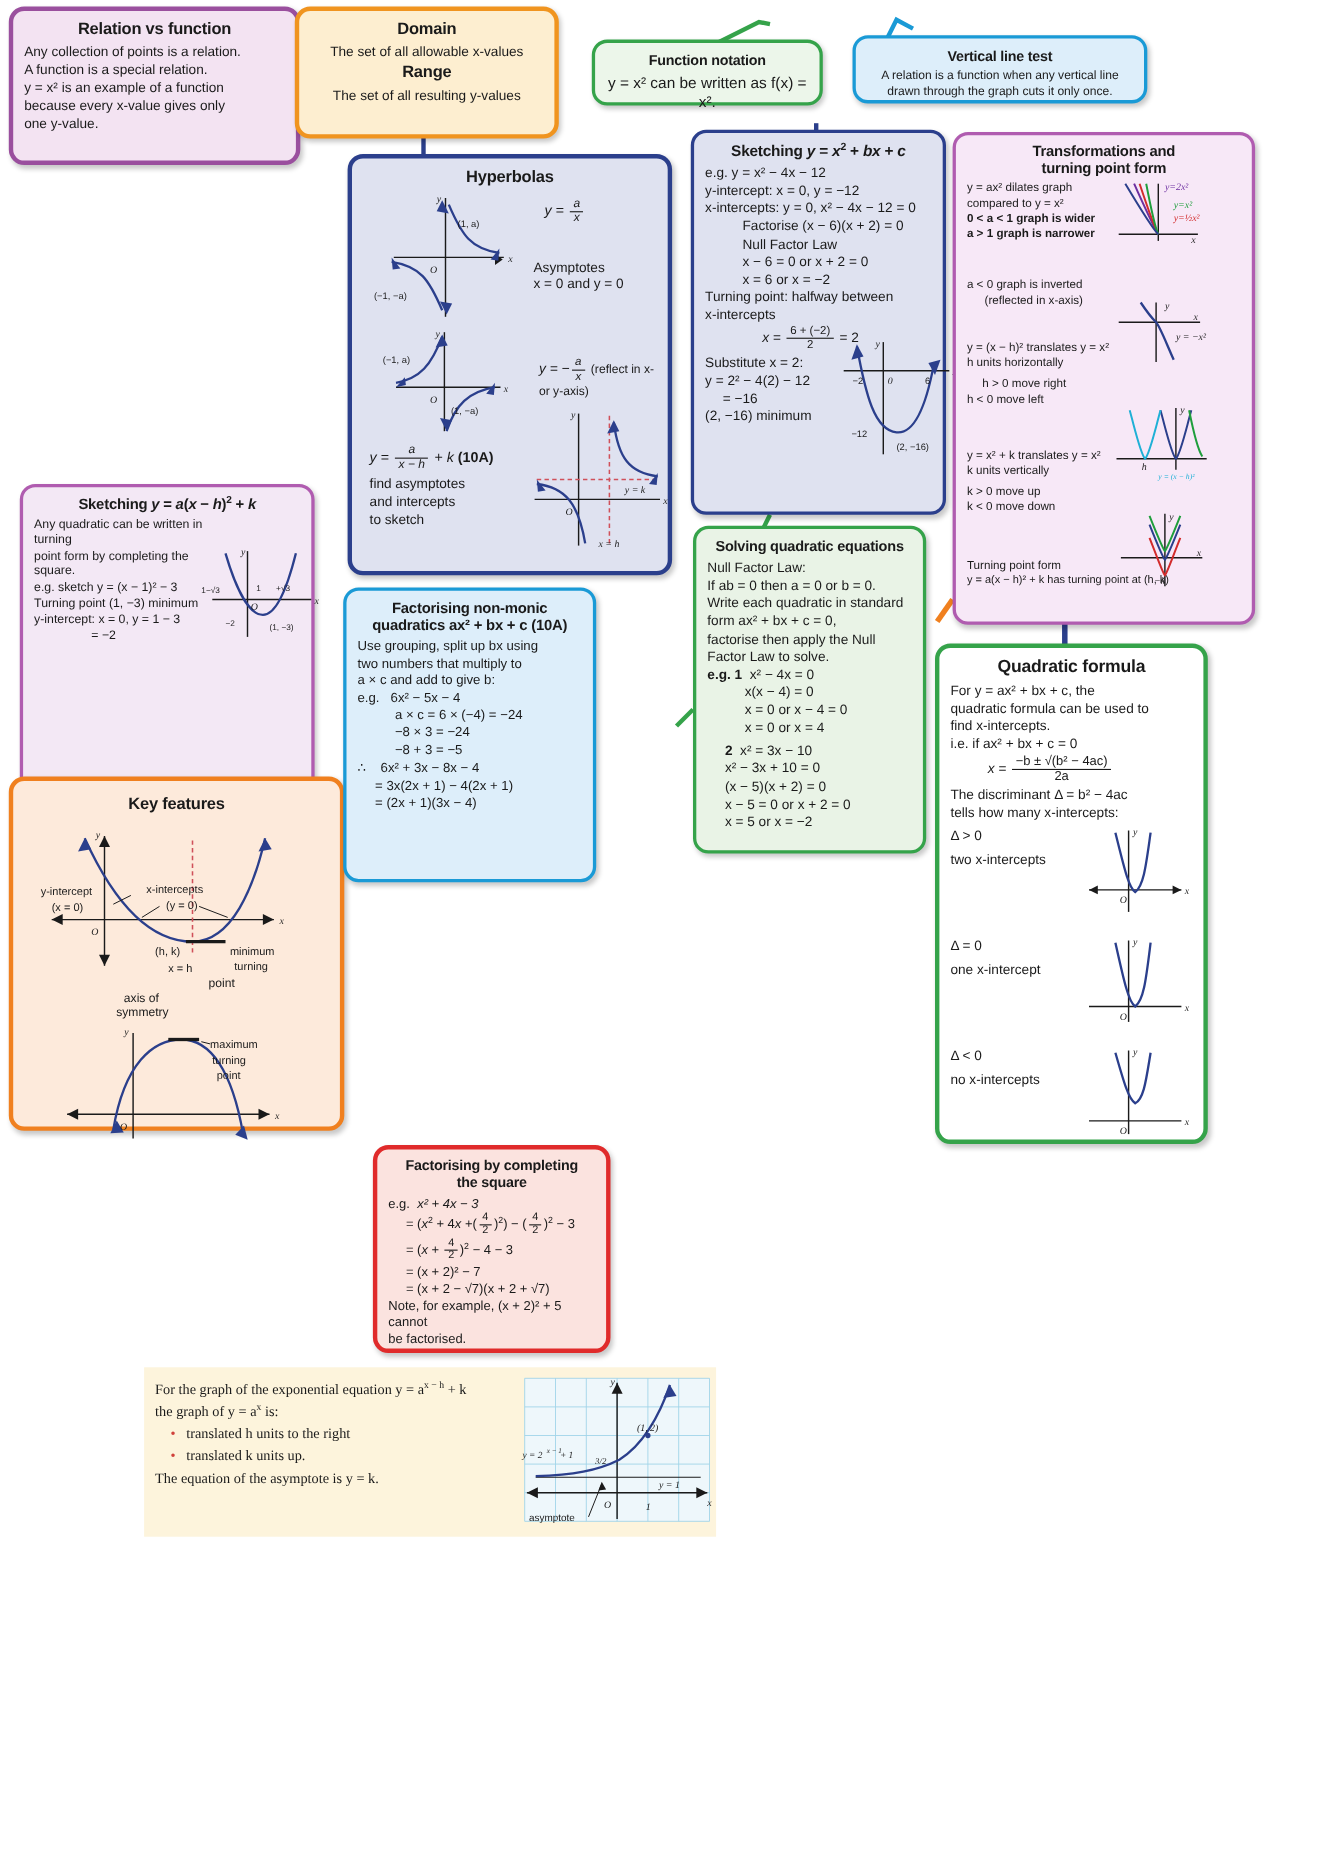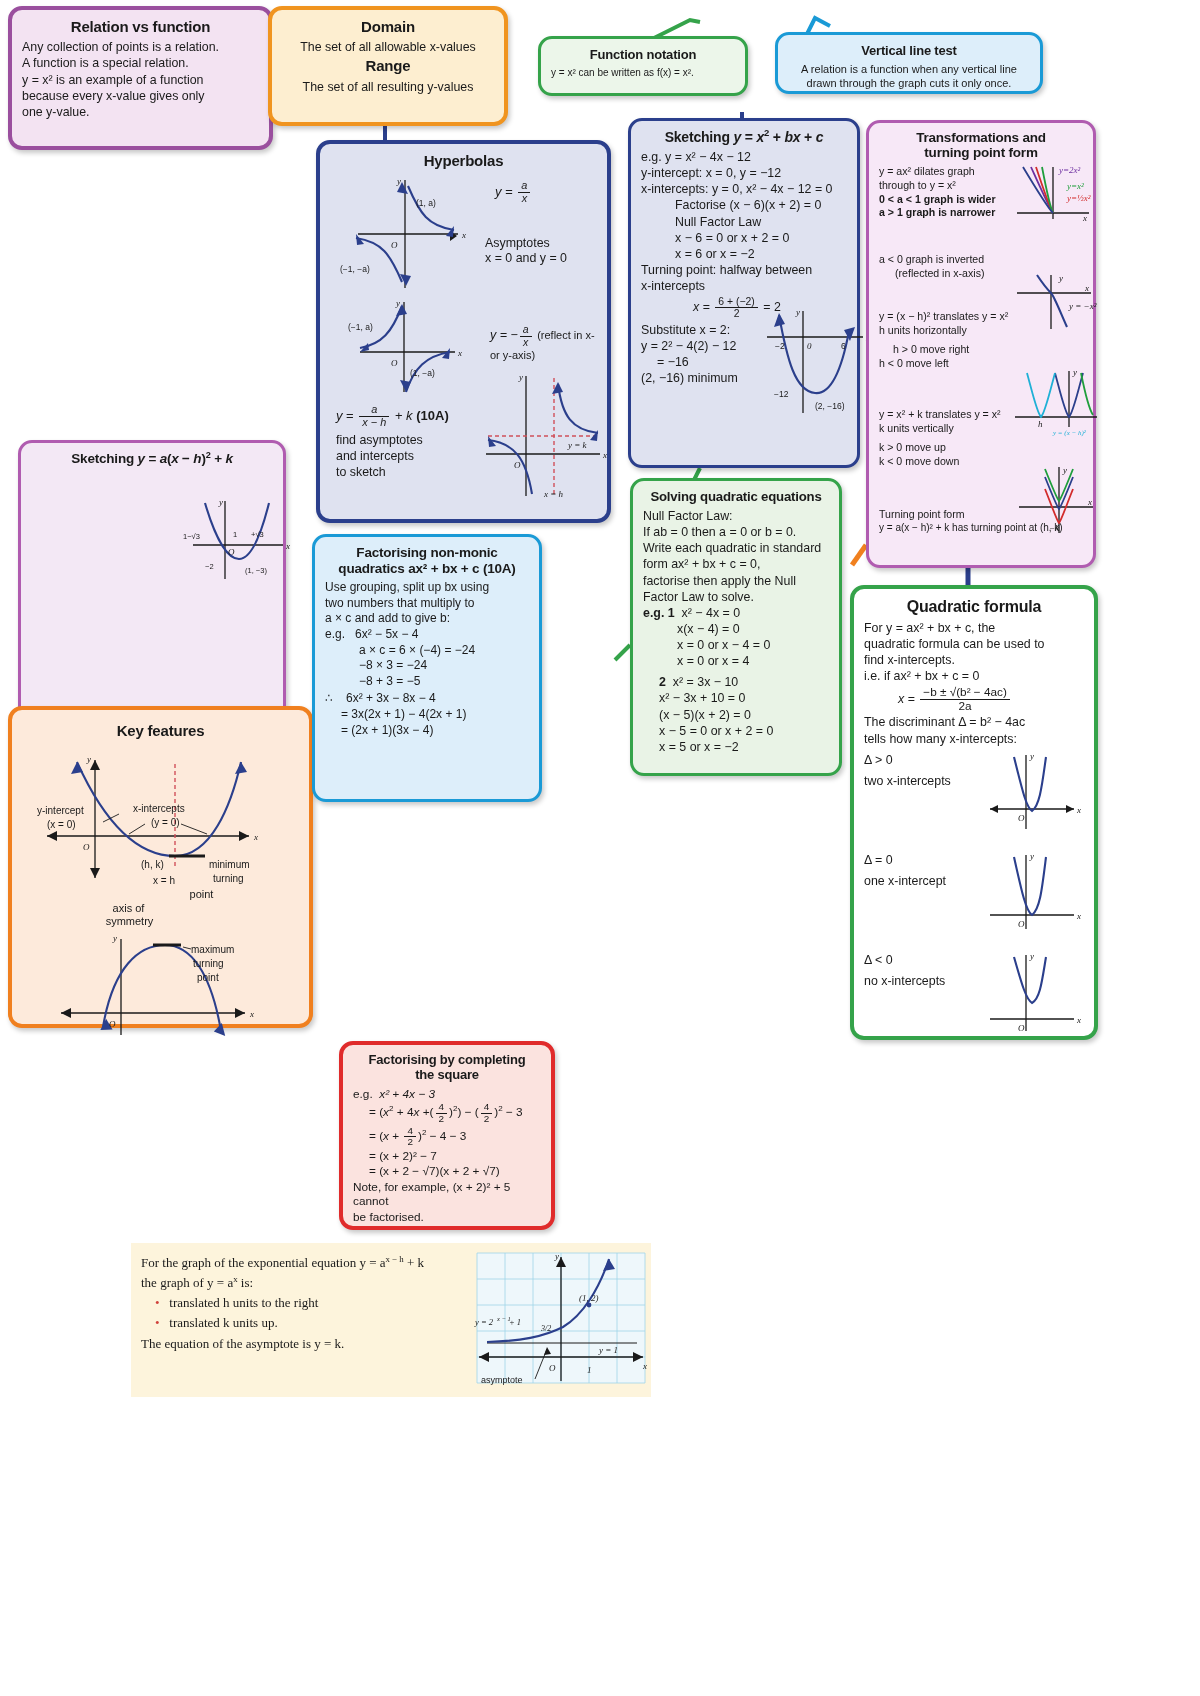--- a/index.html
+++ b/index.html
@@ -87,7 +87,7 @@
 
 <div class="card" style="left:538px; top:36px; width:210px; height:60px; border-color:#35a34a; border-width:3.5px; background:#ecf6ea;">
   <div class="title" style="font-size:13px;">Function notation</div>
-  <div class="body" style="font-size:10px;">y = x² can be written as f(x) = x².</div>
+  <div class="body" style="text-align:center; font-size:14px;">y = x² can be written as f(x) = x².</div>
 </div>
 
 <div class="card" style="left:775px; top:32px; width:268px; height:62px; border-color:#1a9ad6; border-width:3.5px; background:#ddeefa;">

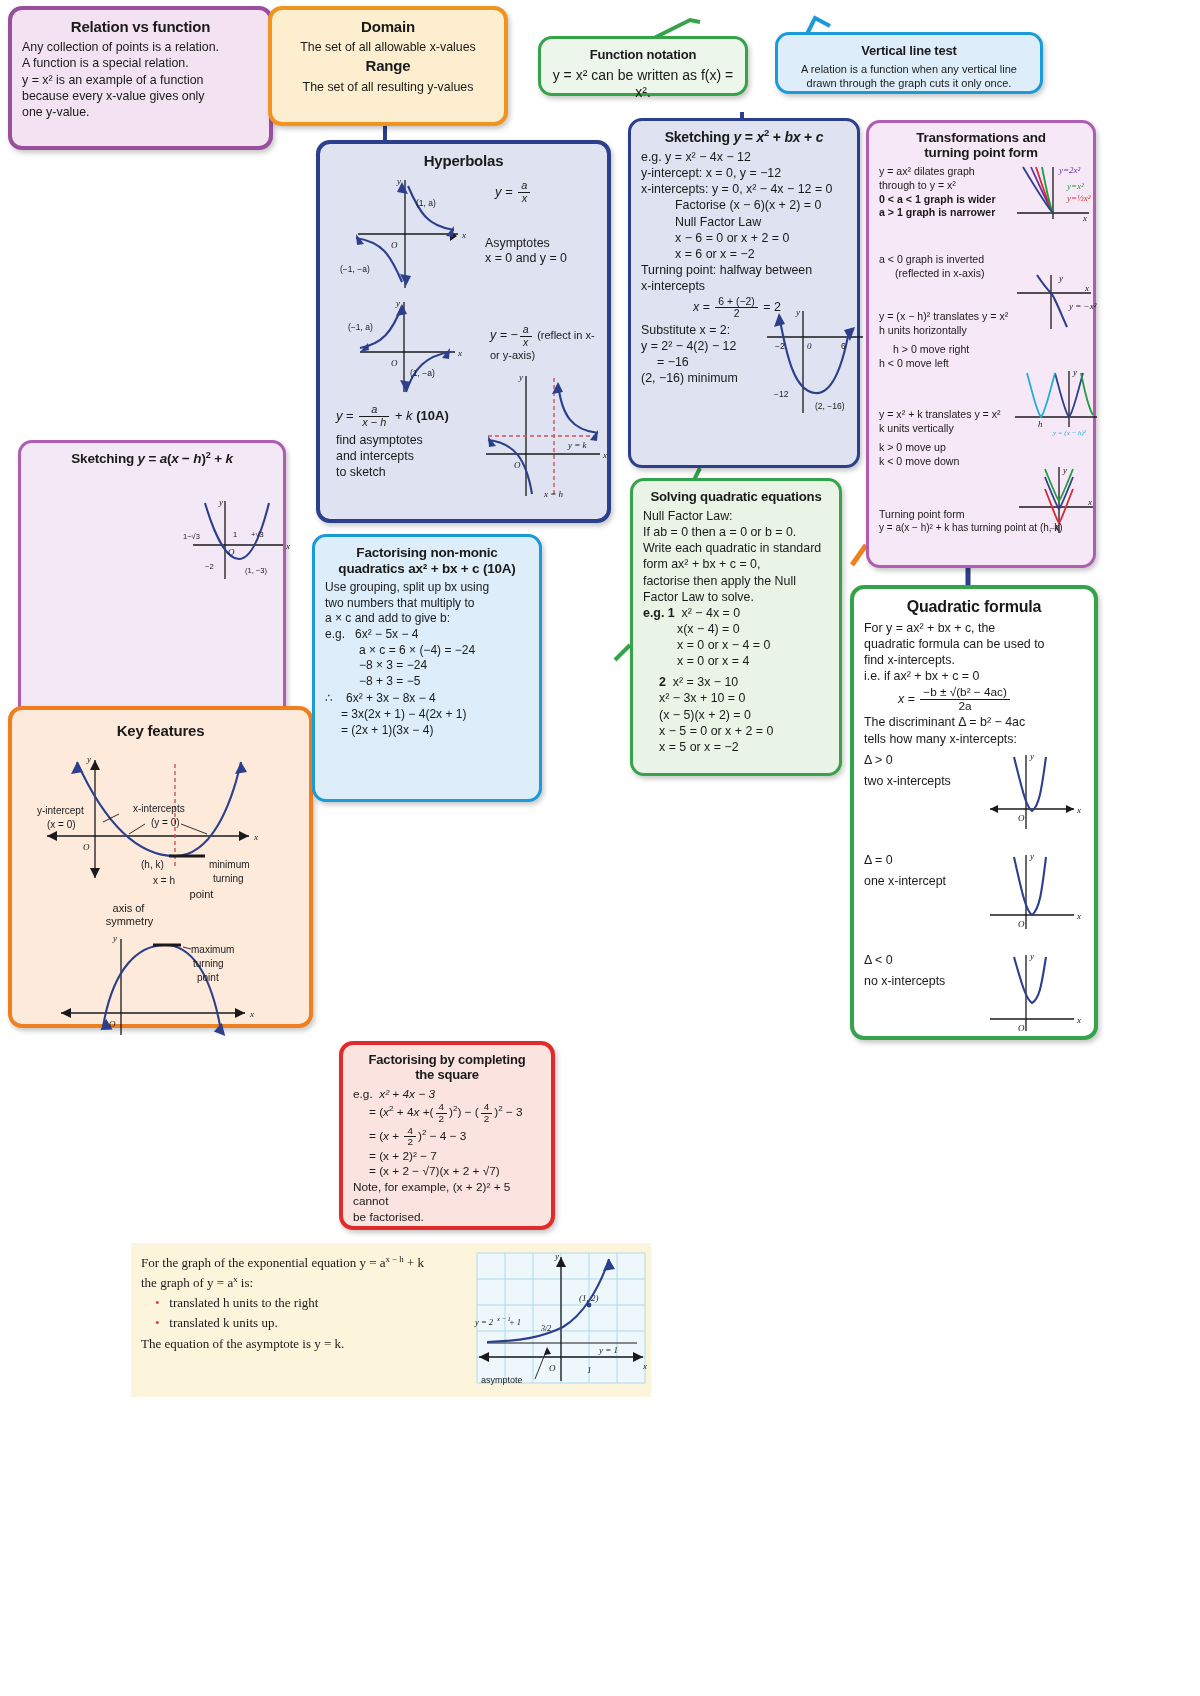--- a/index.html
+++ b/index.html
@@ -226,7 +226,7 @@
   </div>
 </div>
 
-<div class="card" style="left:866px; top:120px; width:230px; height:448px; border-color:#b05cb0; border-width:3.5px; background:#f7e8f7;">
+<div class="card" style="left:866px; top:120px; width:275px; height:448px; border-color:#b05cb0; border-width:3.5px; background:#f7e8f7;">
   <div class="title" style="font-size:13.5px; line-height:1.1;">
     <span>Transformations and</span><br>
     <span>turning point form</span>

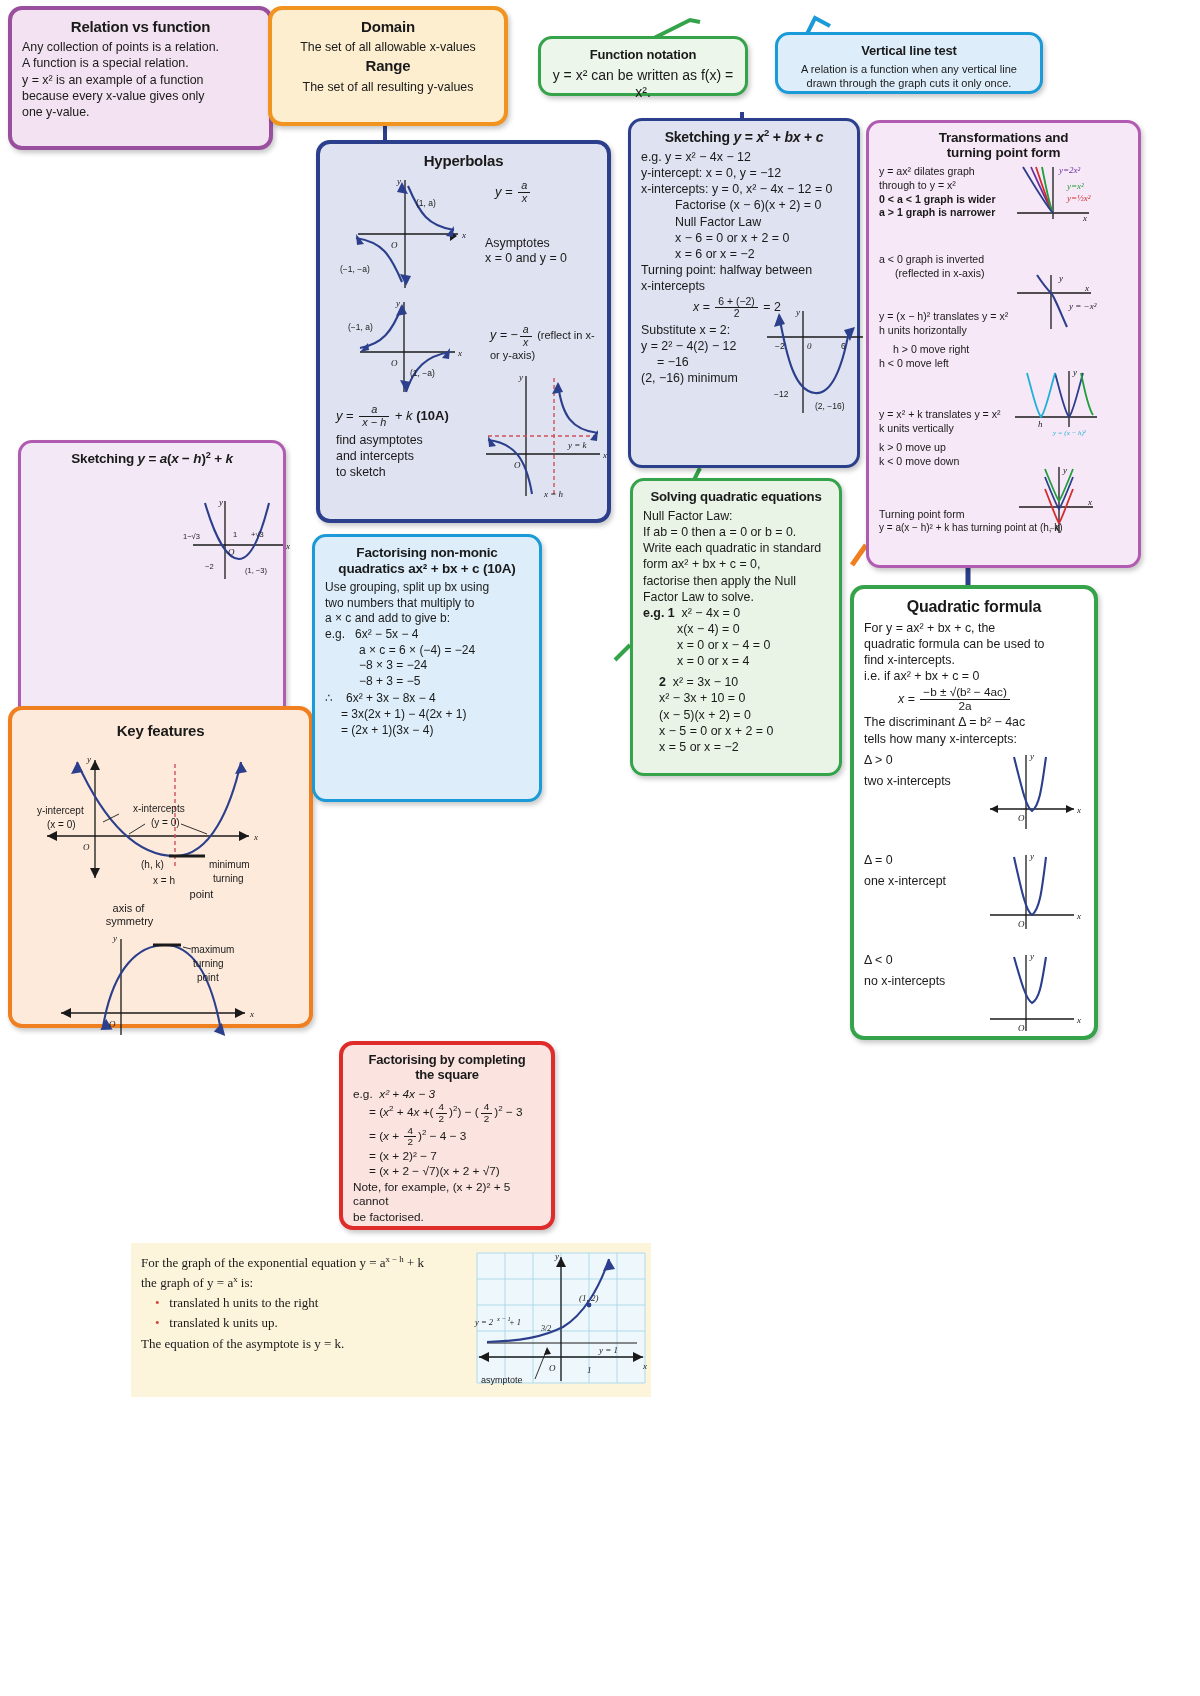--- a/index.html
+++ b/index.html
@@ -234,7 +234,7 @@
   <div class="body" style="font-size:10.6px; position:relative;">
     <div style="width:130px;">
       <p>y = ax² dilates graph</p>
-      <p>through to y = x²</p>
+      <p>compared to y = x²</p>
       <p class="b">0 &lt; a &lt; 1 graph is wider</p>
       <p class="b">a &gt; 1 graph is narrower</p>
     </div>

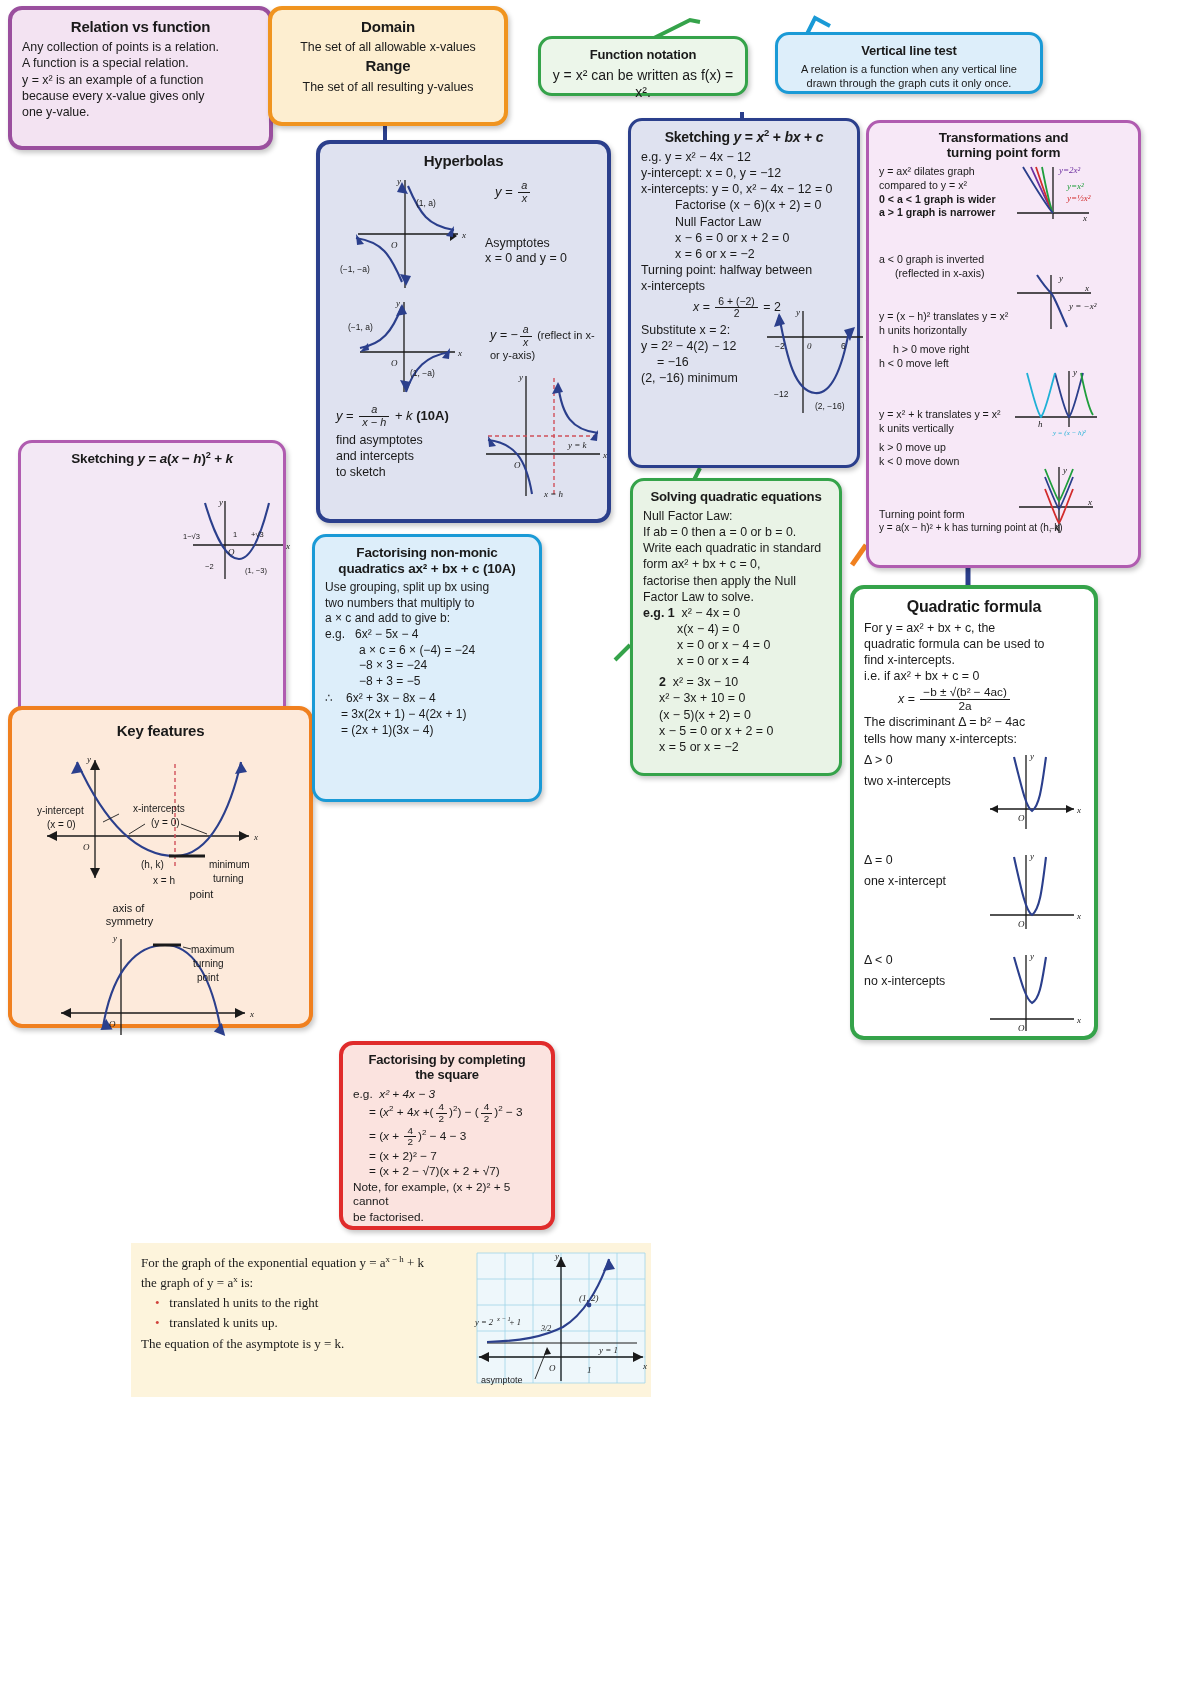--- a/index.html
+++ b/index.html
@@ -403,6 +403,14 @@
     Sketching <span class="i">y</span> = <span class="i">a</span>(<span class="i">x</span> − <span class="i">h</span>)<sup>2</sup> + <span class="i">k</span>
   </div>
   <div class="body" style="font-size:11.2px; position:relative;">
+    <div style="width:160px;">
+      <p>Any quadratic can be written in turning</p>
+      <p>point form by completing the square.</p>
+      <p>e.g. sketch y = (x − 1)² − 3</p>
+      <p>Turning point (1, −3) minimum</p>
+      <p>y-intercept: x = 0, y = 1 − 3</p>
+      <p class="ind3">= −2</p>
+    </div>
     <svg style="position:absolute; left:158px; top:22px;" width="106" height="90" viewBox="0 0 106 90">
       <line class="axis" x1="4" y1="52" x2="94" y2="52"></line>
       <line class="axis" x1="36" y1="8" x2="36" y2="86"></line>

